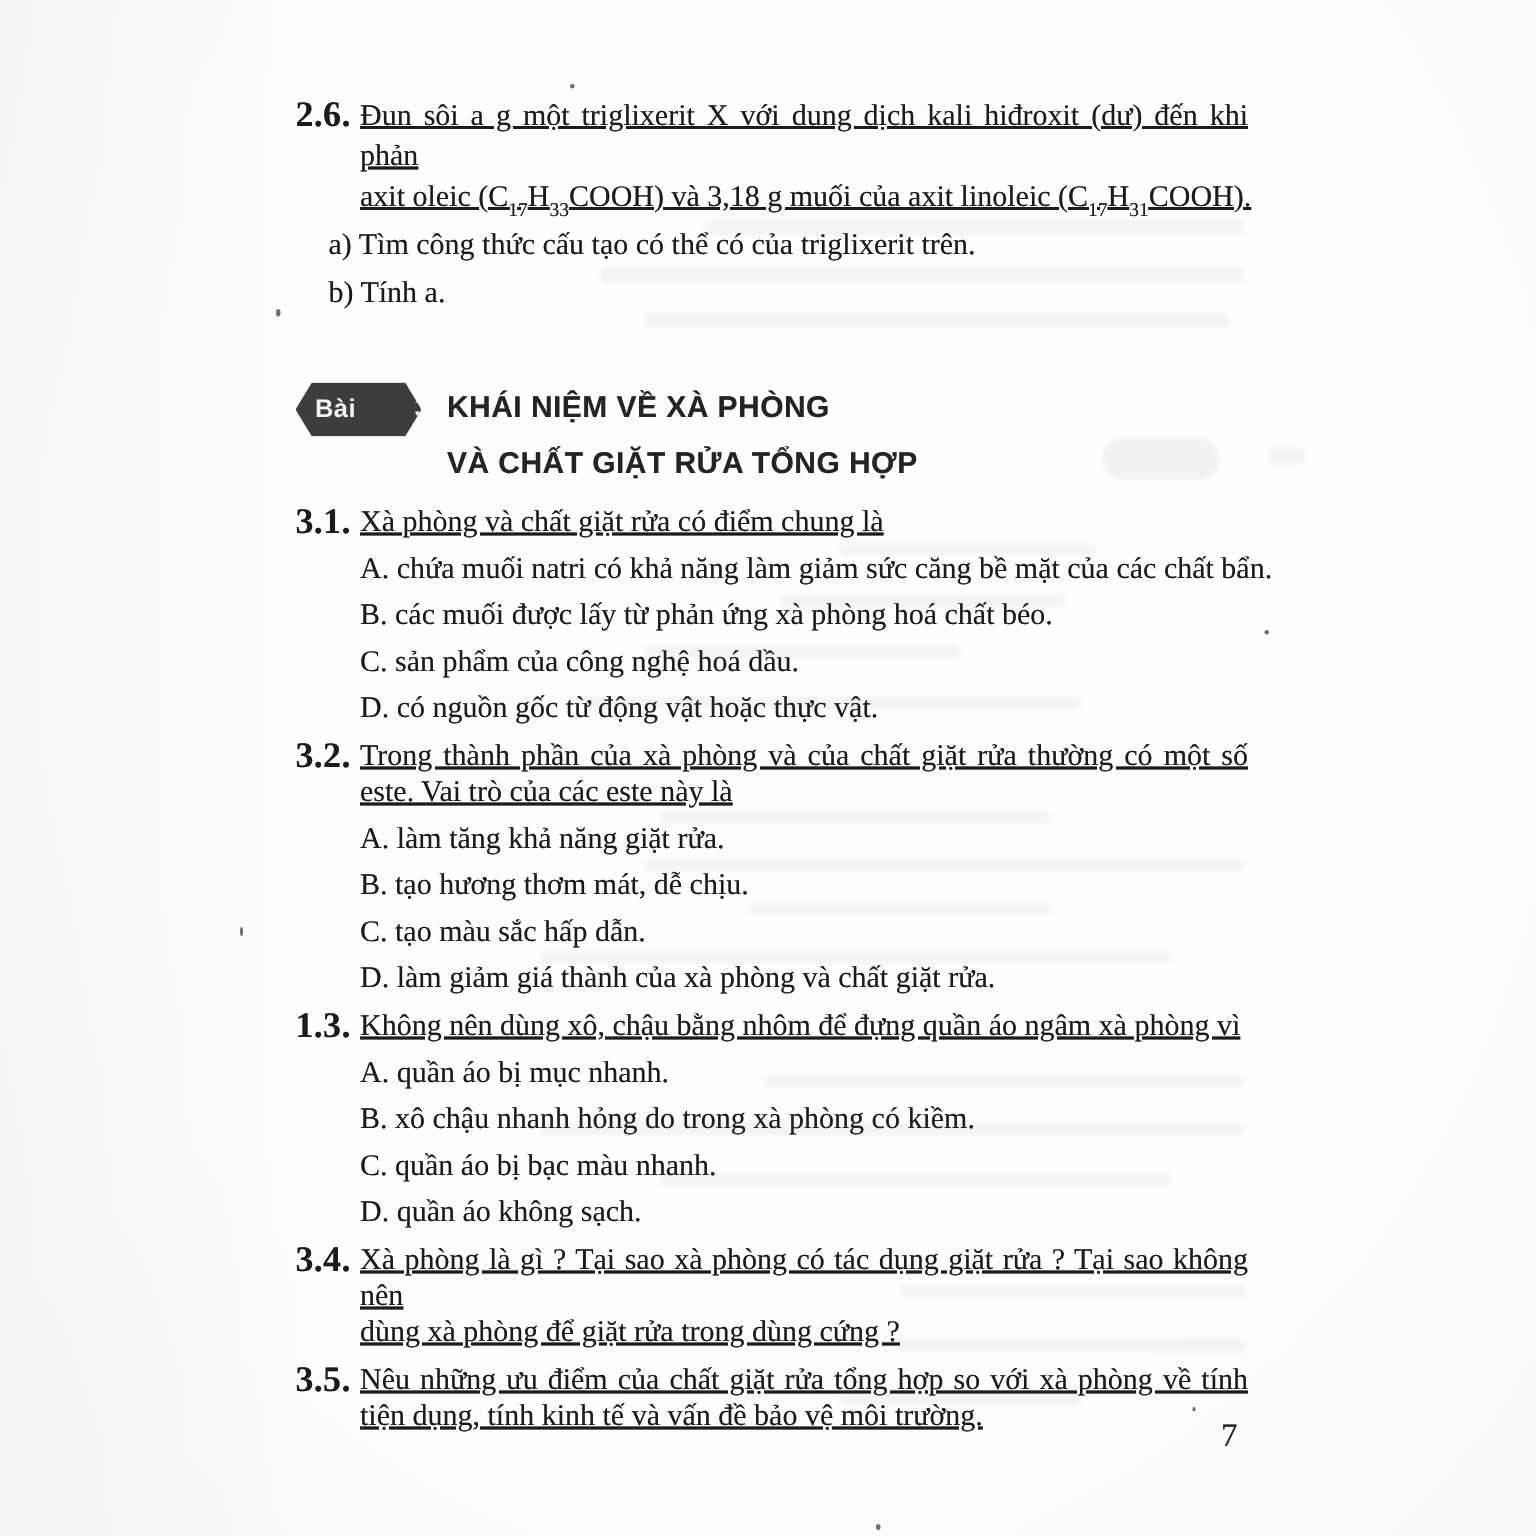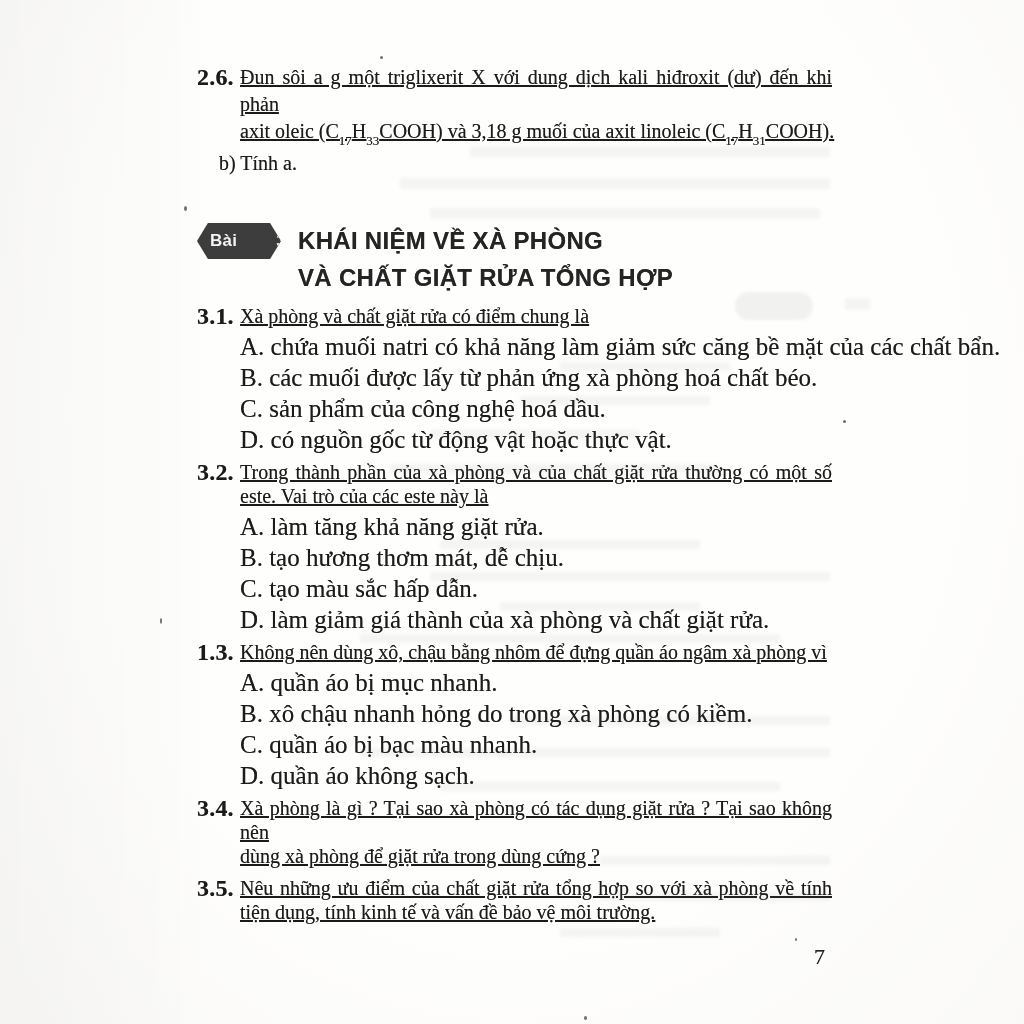--- a/index.html
+++ b/index.html
@@ -119,6 +119,7 @@
               <div class="tline full">Đun sôi a g một triglixerit X với dung dịch kali hiđroxit (dư) đến khi phản</div>
               <div class="tline">axit oleic (C<sub>17</sub>H<sub>33</sub>COOH) và 3,18 g muối của axit linoleic (C<sub>17</sub>H<sub>31</sub>COOH).</div>
             </div>
+          <div class="subq">a) Tìm công thức cấu tạo có thể có của triglixerit trên.</div>
           <div class="subq">b) Tính a.</div>
         </div>
       </div>

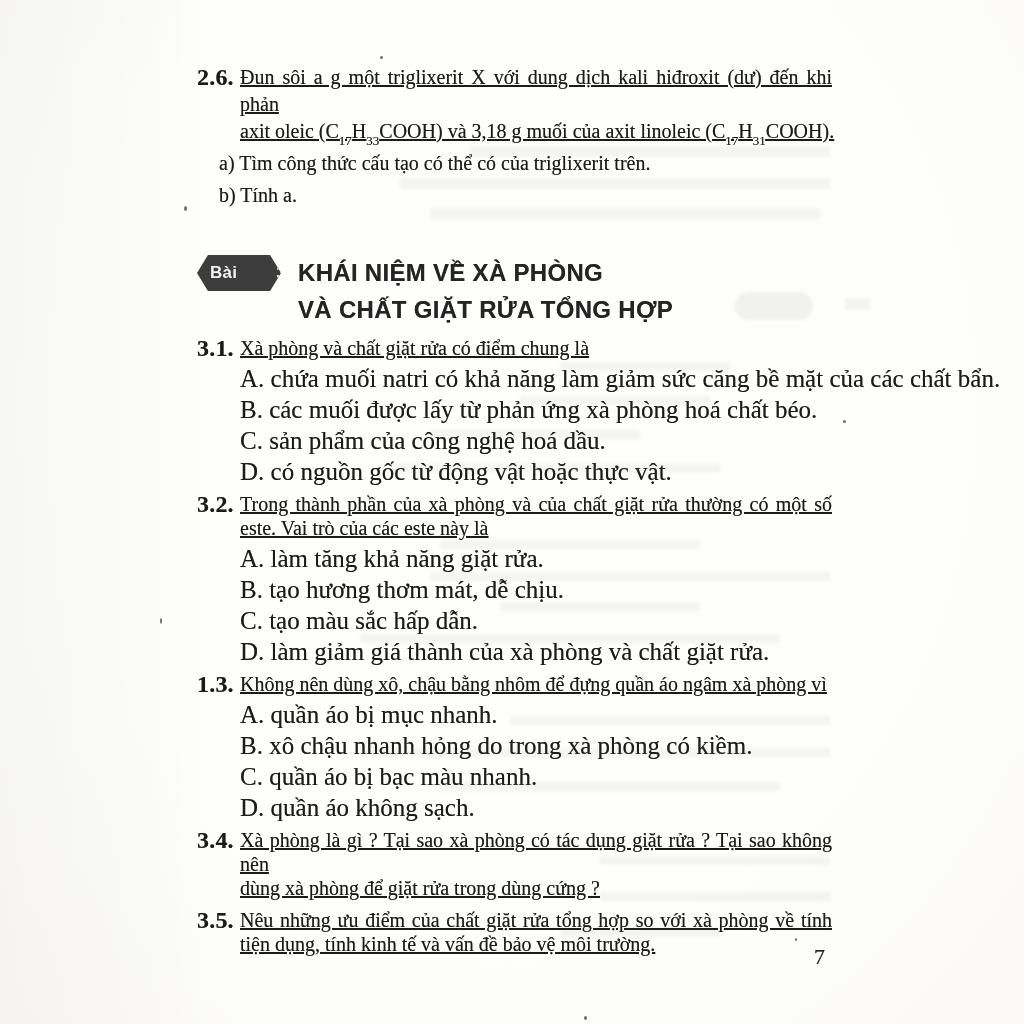--- a/index.html
+++ b/index.html
@@ -71,7 +71,7 @@
     margin-left: 17px;
     font-family: "Liberation Sans", sans-serif;
     font-weight: bold;
-    font-size: 24px;
+    font-size: 20px;
     line-height: 37px;
     color: #242424;
     letter-spacing: 0.3px;

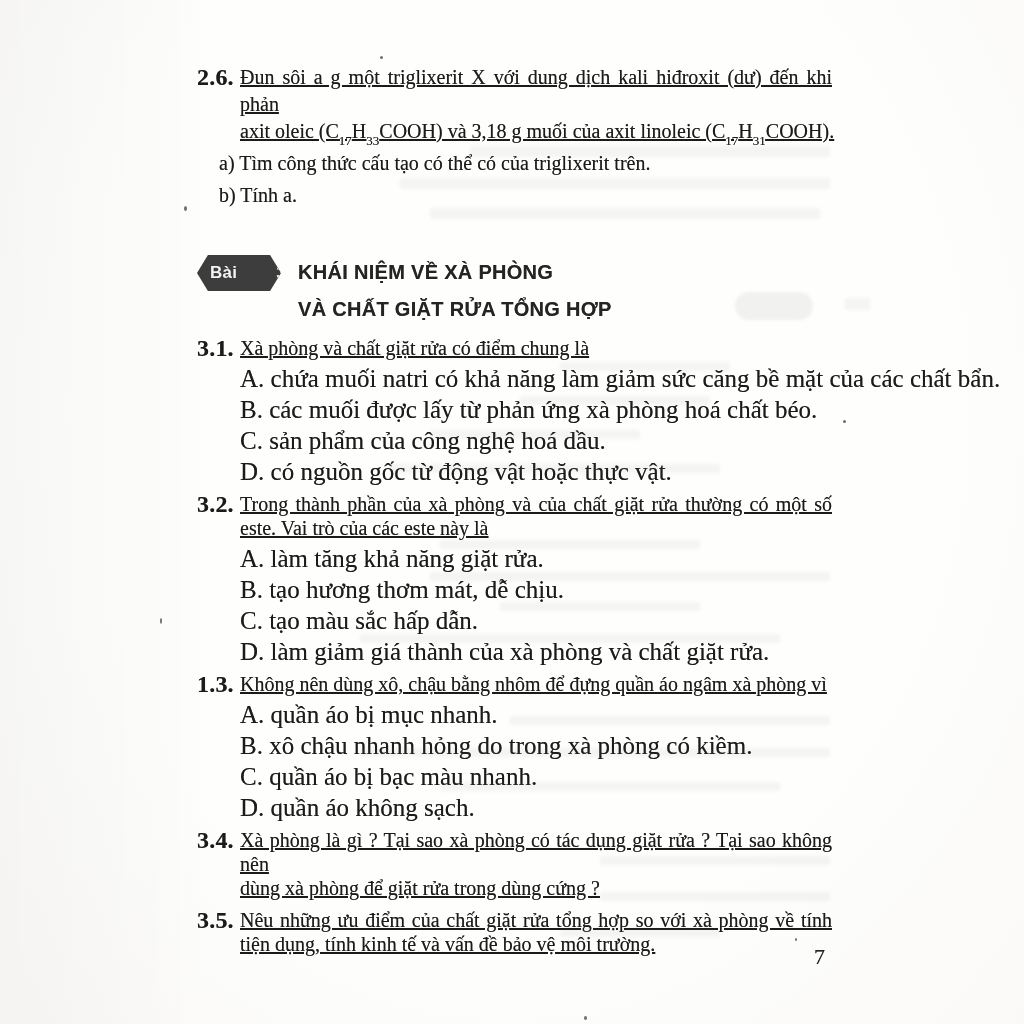--- a/index.html
+++ b/index.html
@@ -79,7 +79,7 @@
   
   .questions { margin-top: 3px; }
   .question { margin-top: 8px; }
-  .option { line-height: 24px; margin-top: 7px; white-space: nowrap; font-size: 25px; }
+  .option { line-height: 24px; margin-top: 7px; white-space: nowrap; font-size: 20px; }
 
   .page-number {
     position: absolute;

